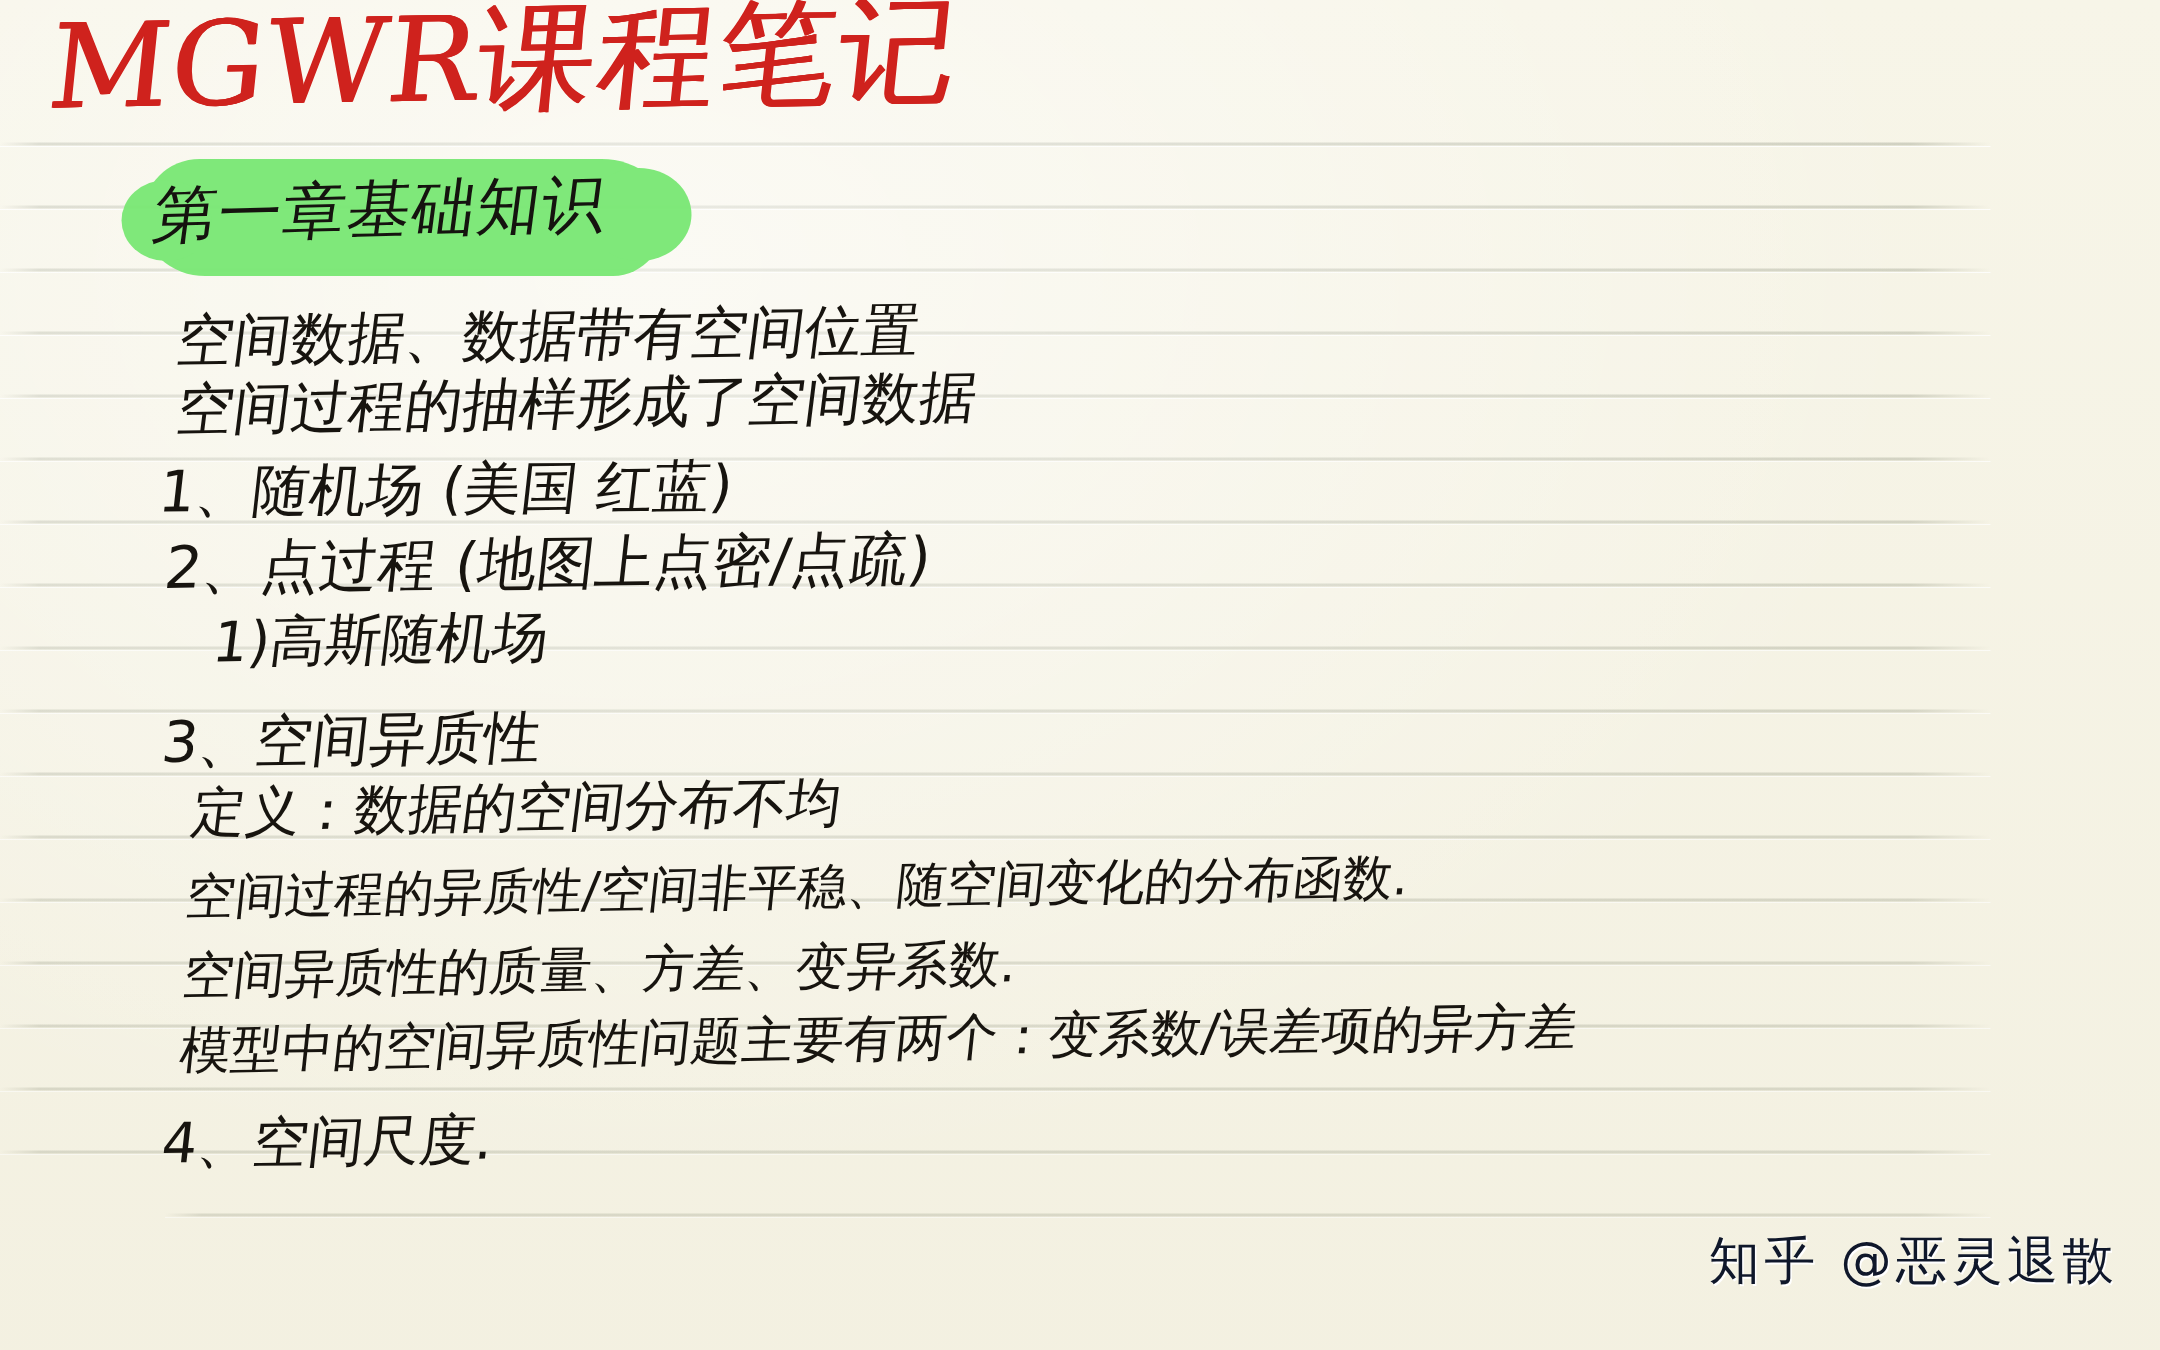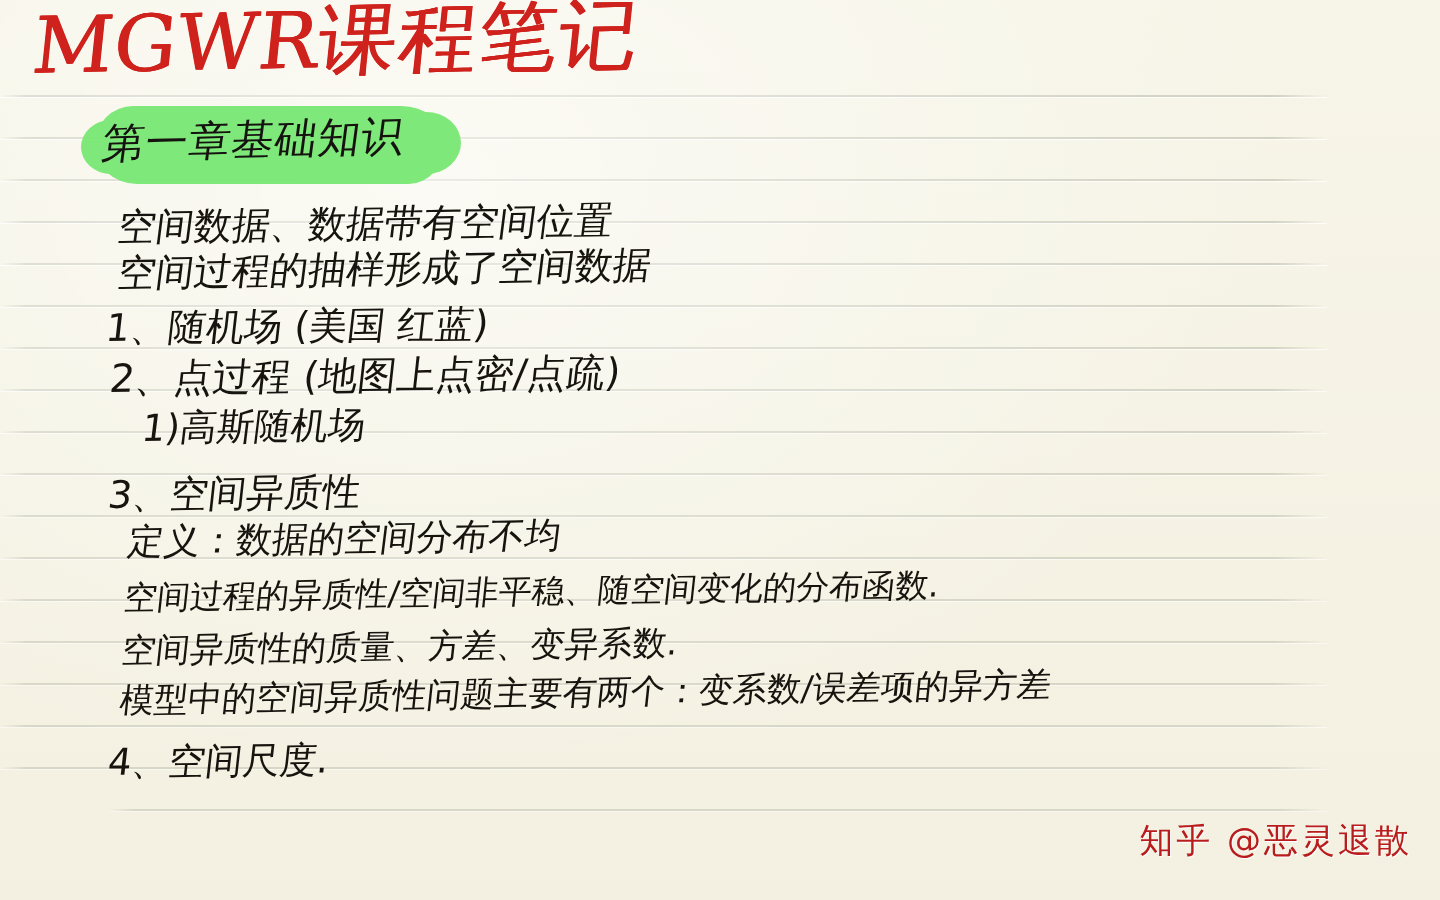--- a/index.html
+++ b/index.html
@@ -101,7 +101,7 @@
     position:absolute;
     right:28px;bottom:36px;
     font-size:34px;
-    color:#b91c1c;
+    color:#0f172a;
     letter-spacing:3px;
     text-shadow:1px 1px 0 #ffffff;
     white-space:nowrap;

